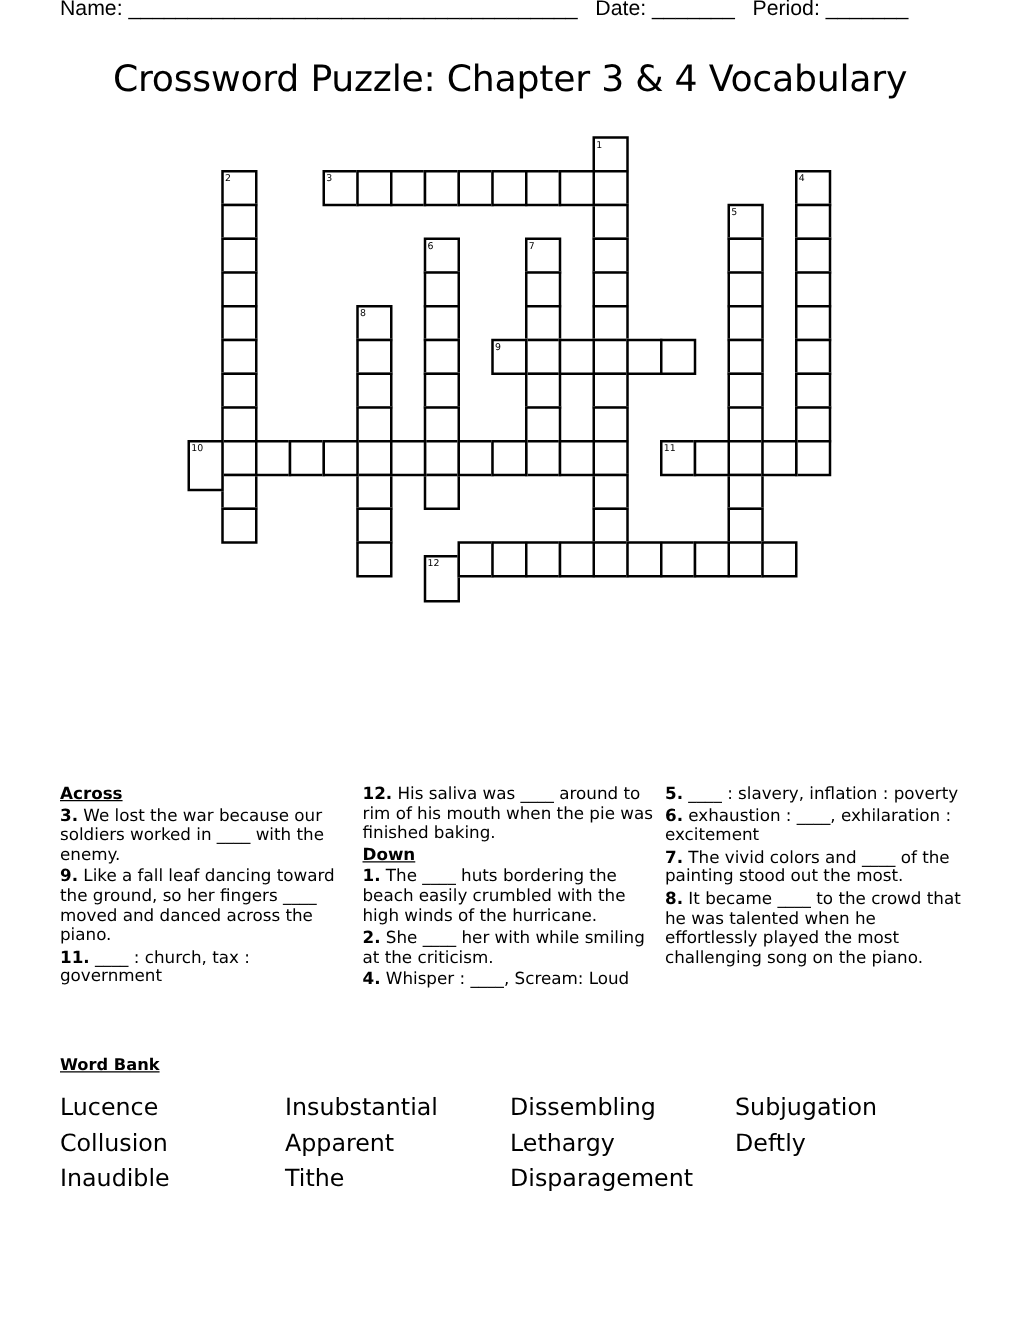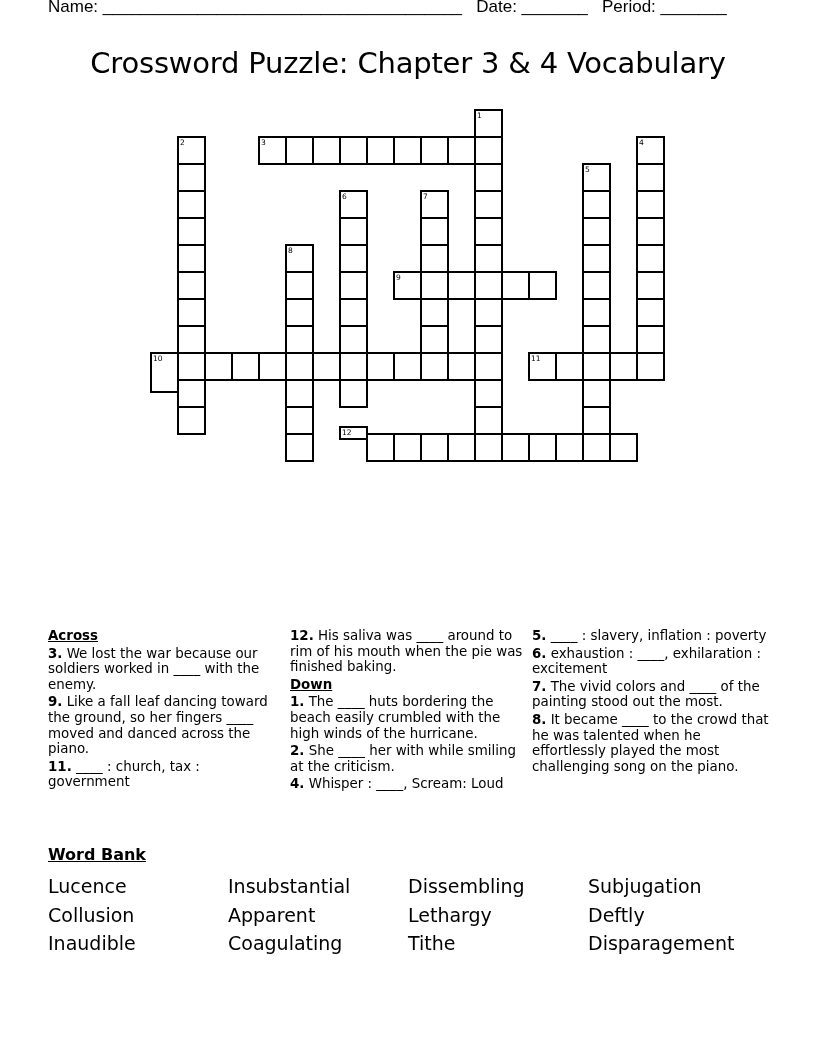--- a/index.html
+++ b/index.html
@@ -159,7 +159,7 @@
     </div>
     <div class="cell" style="left: 555px; top: 352px; width: 29px; height: 29px;"></div>
     <div class="cell" style="left: 609px; top: 352px; width: 29px; height: 29px;"></div>
-    <div class="cell" style="left: 339px; top: 426px; width: 29px; height: 14px;">
+    <div class="cell" style="left: 339px; top: 444px; width: 29px; height: 38px;">
       <span class="num">12</span>
     </div>
     <div class="cell" style="left: 366px; top: 433px; width: 29px; height: 29px;"></div>

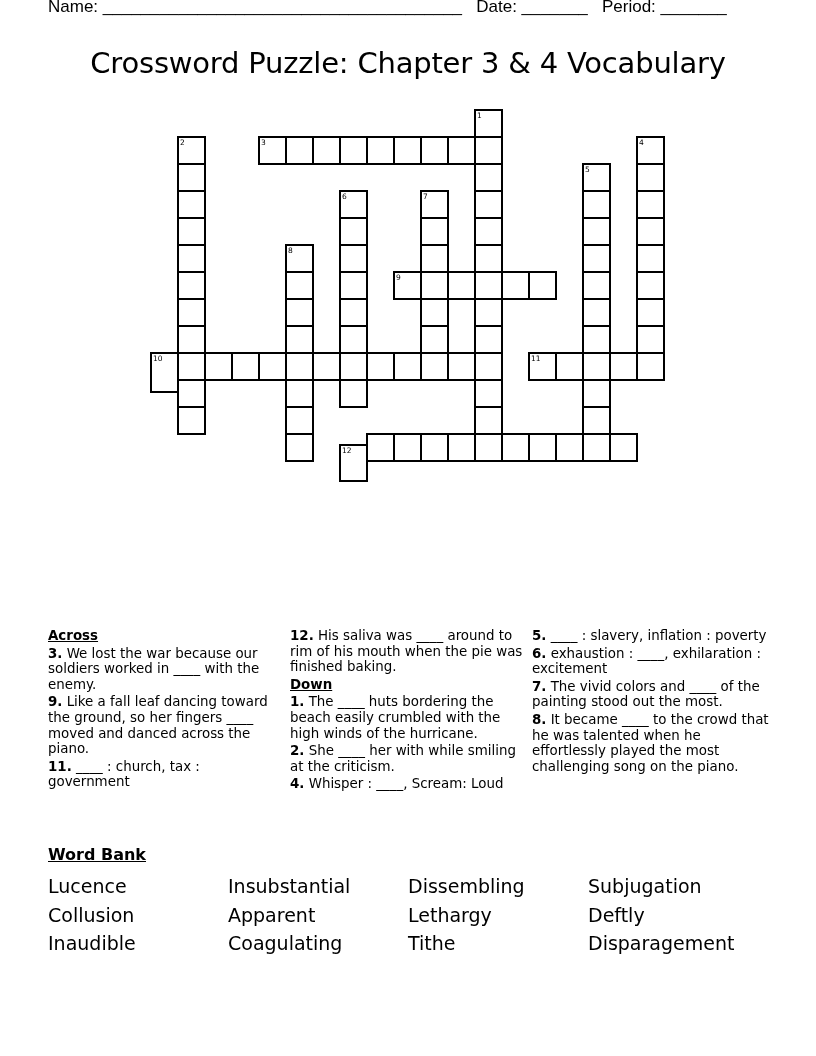--- a/index.html
+++ b/index.html
@@ -31,7 +31,7 @@
     .clue b { font-weight: bold; }
     .wordbank-title {
       position: absolute; top: 845px; left: 48px;
-      font-family: "DejaVu Sans", sans-serif; font-size: 16px; font-weight: bold; text-decoration: underline;
+      font-family: "DejaVu Sans", sans-serif; font-size: 13px; font-weight: bold; text-decoration: underline;
     }
     .wordbank {
       position: absolute; top: 872px; left: 48px; width: 740px;

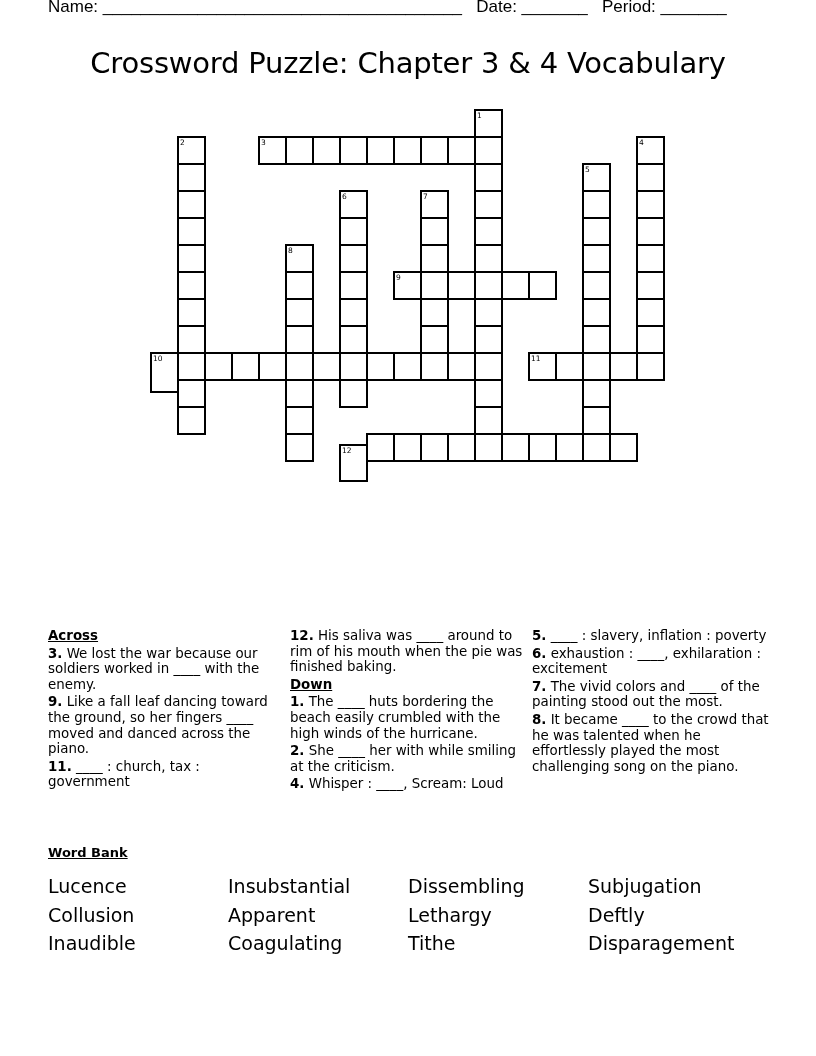--- a/index.html
+++ b/index.html
@@ -205,7 +205,6 @@
   <div>Lethargy</div>
   <div>Deftly</div>
   <div>Inaudible</div>
-  <div>Coagulating</div>
   <div>Tithe</div>
   <div>Disparagement</div>
 </div>

